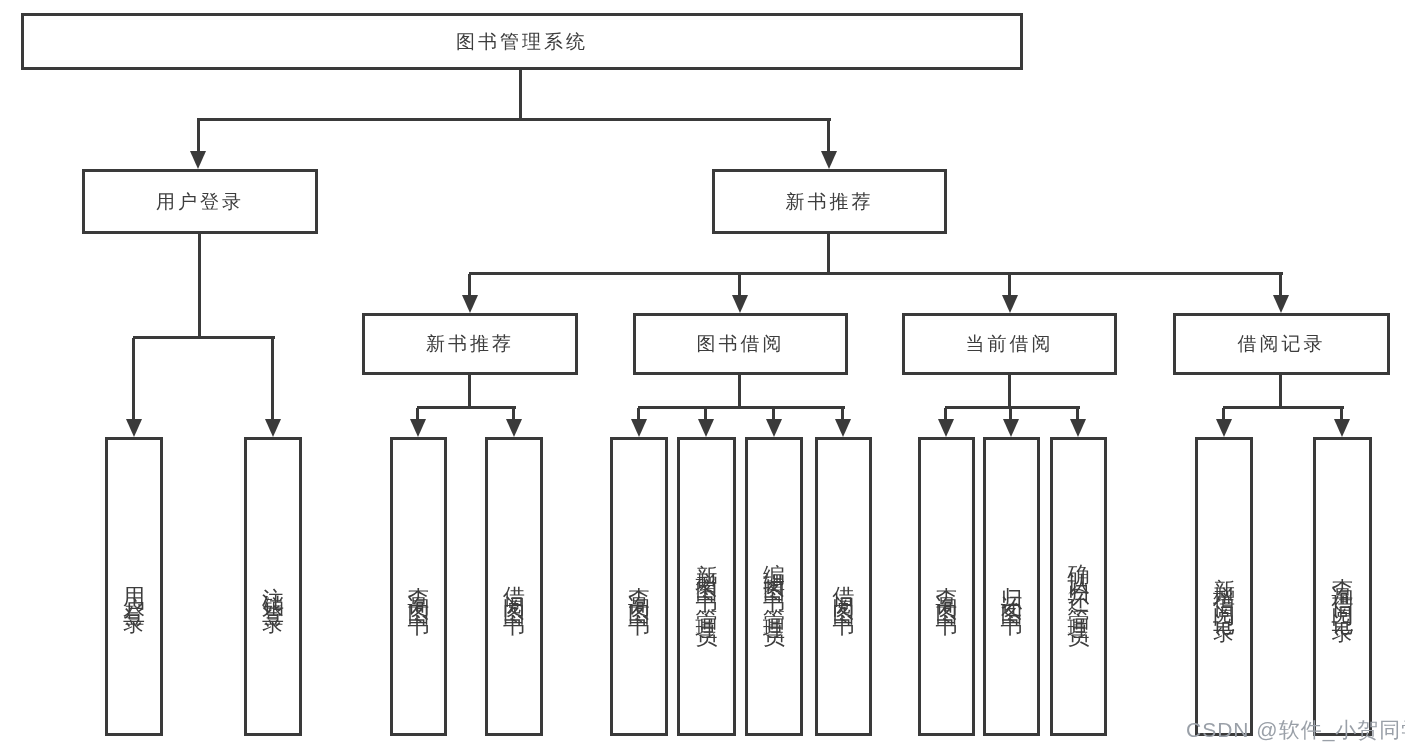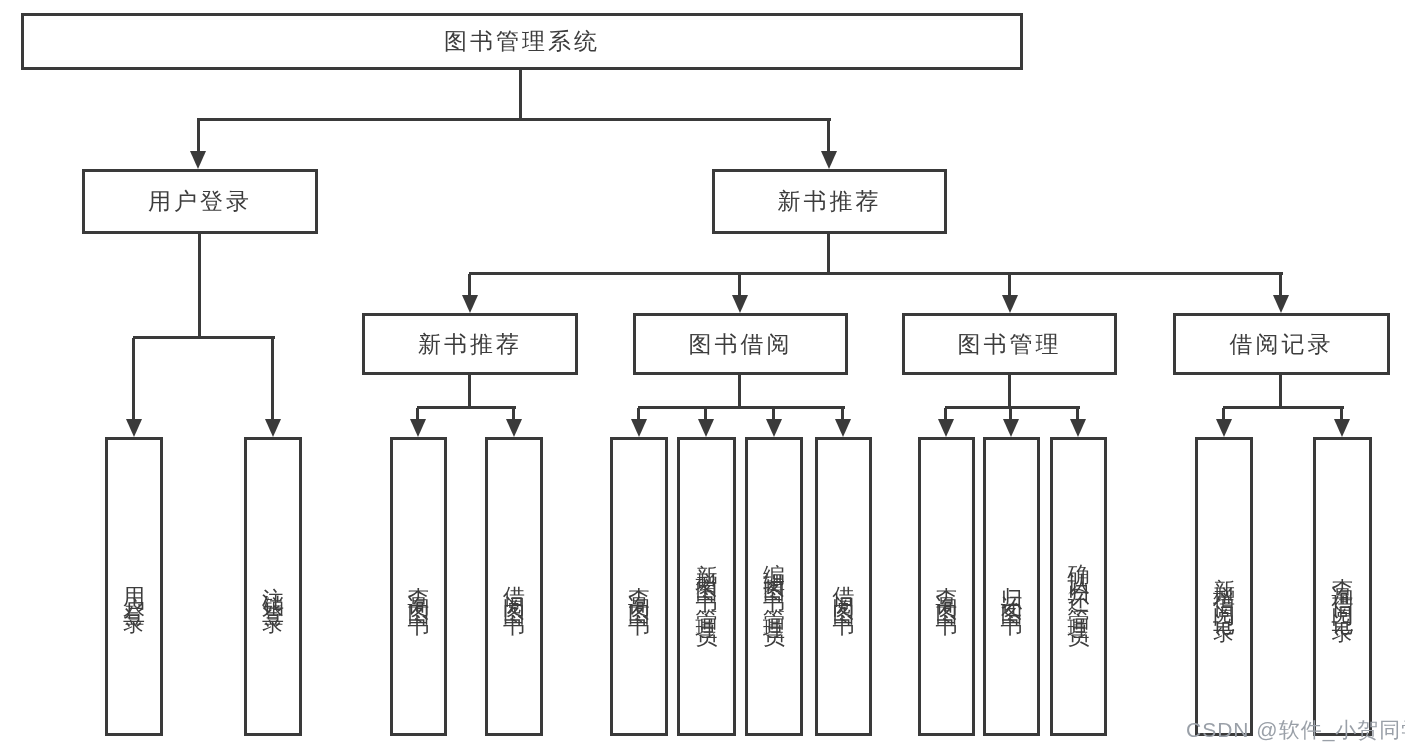--- a/index.html
+++ b/index.html
@@ -23,7 +23,7 @@
     background:#fff;
     display:flex;align-items:center;justify-content:center;
     color:var(--text);
-    font-size:23px;
+    font-size:19px;
     letter-spacing:3px;
     white-space:nowrap;
     text-align:right;

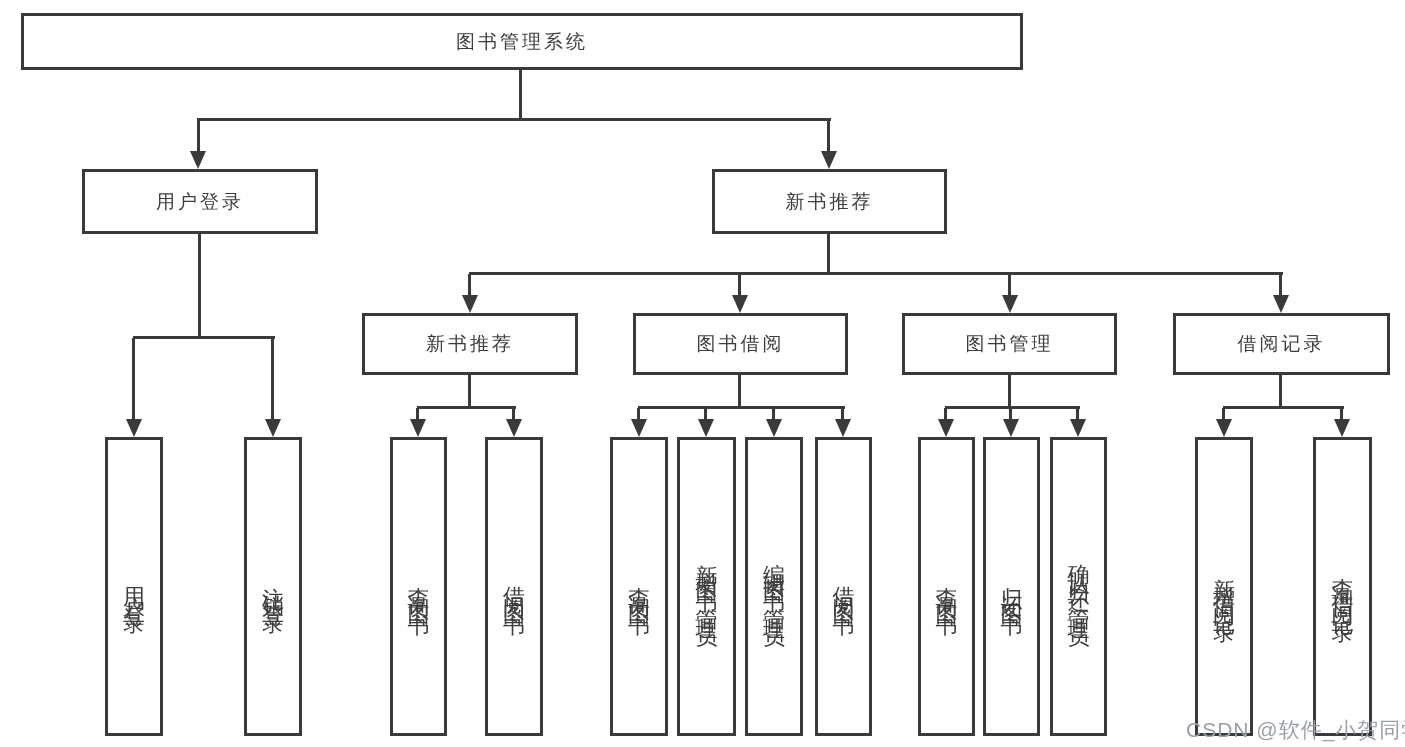--- a/index.html
+++ b/index.html
@@ -102,7 +102,7 @@
 
   <div class="box" style="left:633px;top:313px;width:215px;height:62px;">图书借阅</div>
   <div class="box" style="left:362px;top:313px;width:216px;height:62px;">新书推荐</div>
-  <div class="box" style="left:902px;top:313px;width:215px;height:62px;">图书管理</div>
+  <div class="box" style="left:902px;top:313px;width:215px;height:62px;">当前借阅</div>
   <div class="box" style="left:1173px;top:313px;width:217px;height:62px;">借阅记录</div>
 
   <div class="vline" style="left:468px;top:375px;height:33px;"></div>

